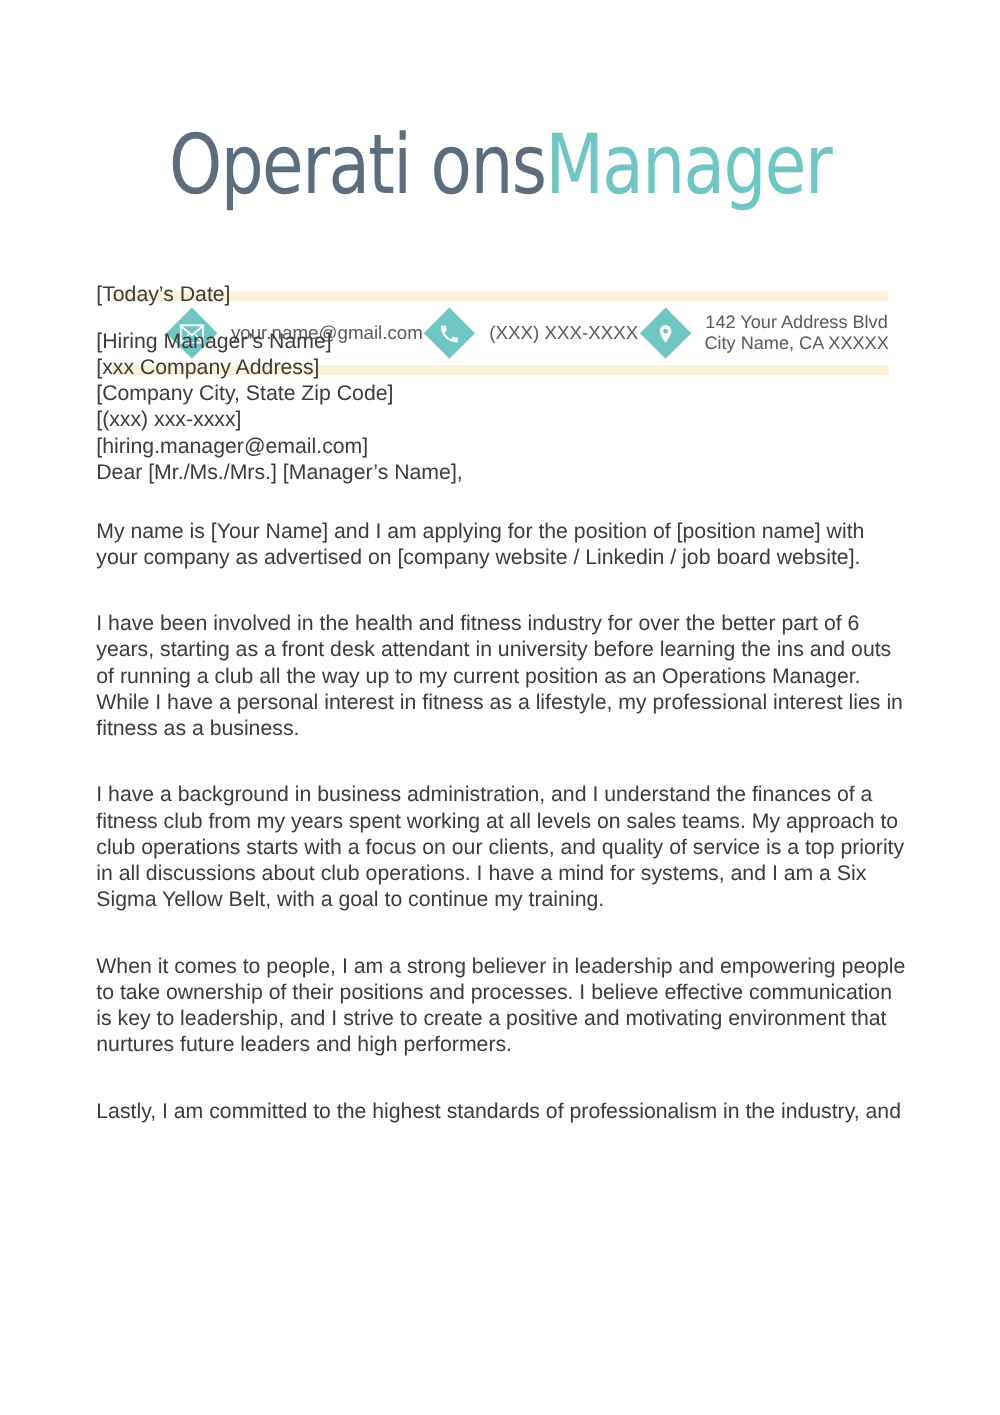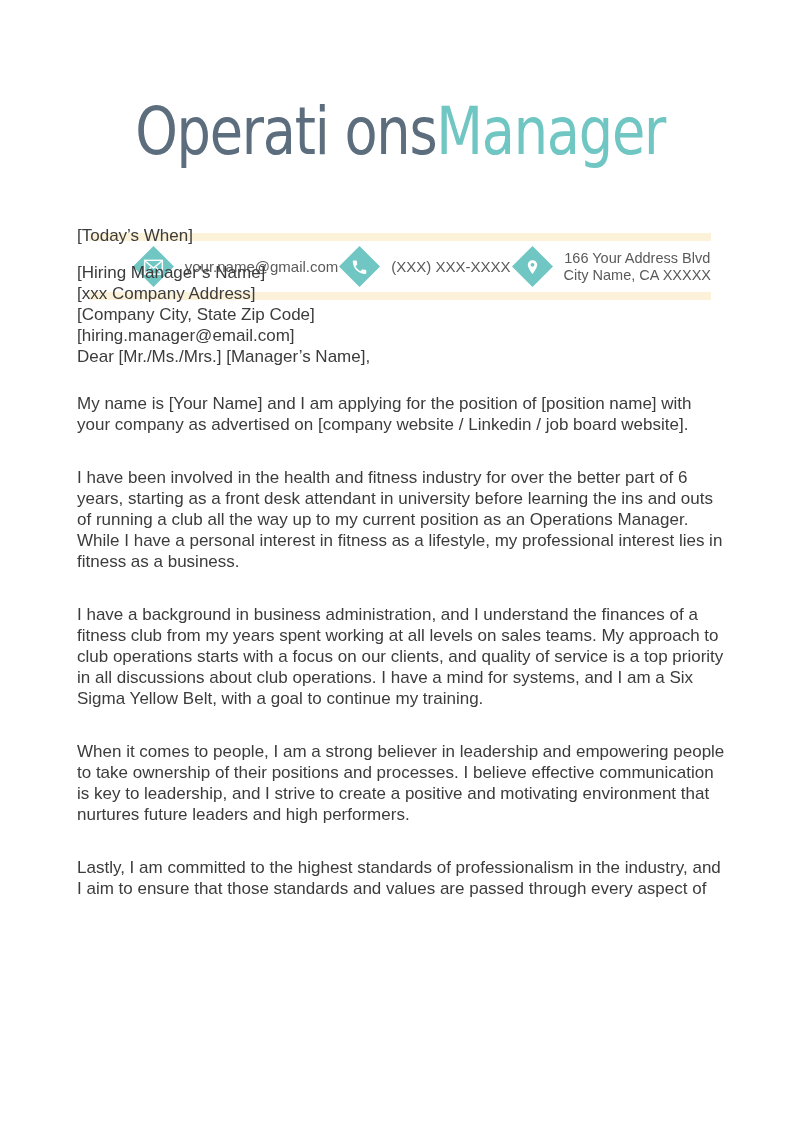--- a/index.html
+++ b/index.html
@@ -158,7 +158,7 @@
   </div>
 
   <div class="letter">
-    <div class="date">[Today’s When]</div>
+    <div class="date">[Today’s Date]</div>
 
     <div class="recipient">
       <div>[Hiring Manager’s Name]</div>

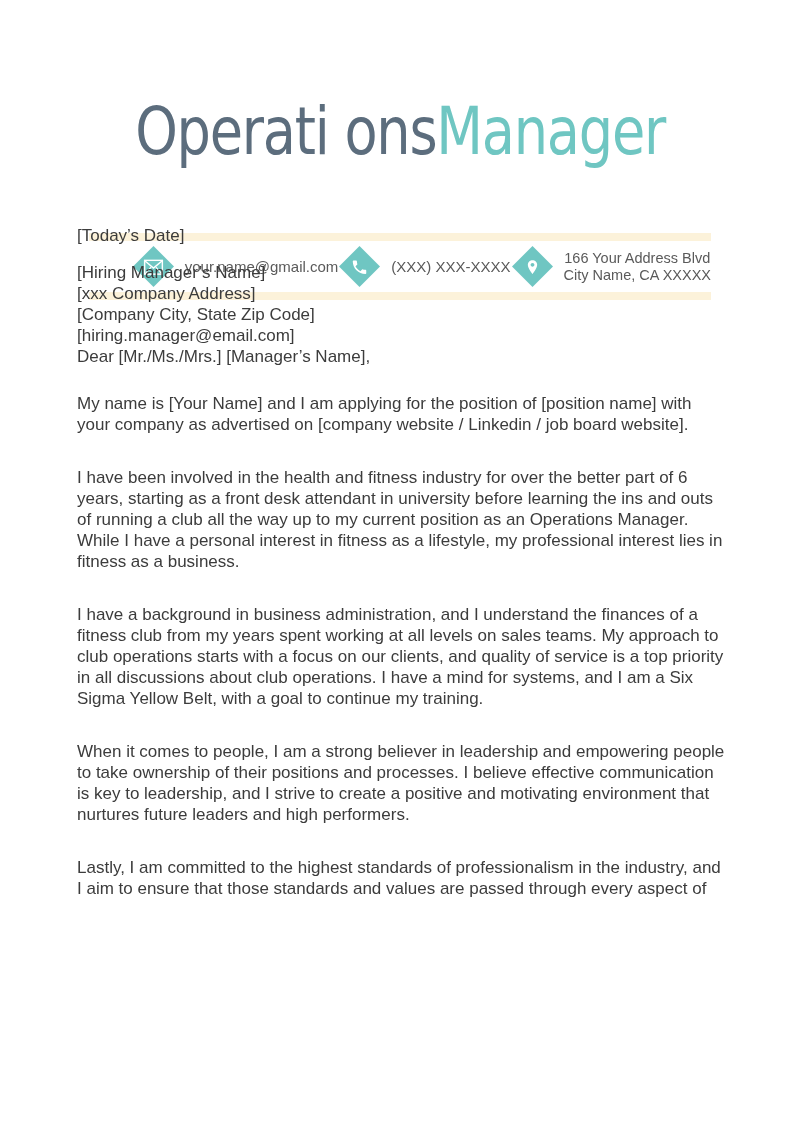--- a/index.html
+++ b/index.html
@@ -148,7 +148,7 @@
               </svg>
             </span>
           </span>
-          <span class="contact-text small"><span>166 Your Address Blvd</span><br><span>City Name, CA XXXXX</span></span>
+          <span class="contact-text small"><span>142 Your Address Blvd</span><br><span>City Name, CA XXXXX</span></span>
         </div>
 
       </div>

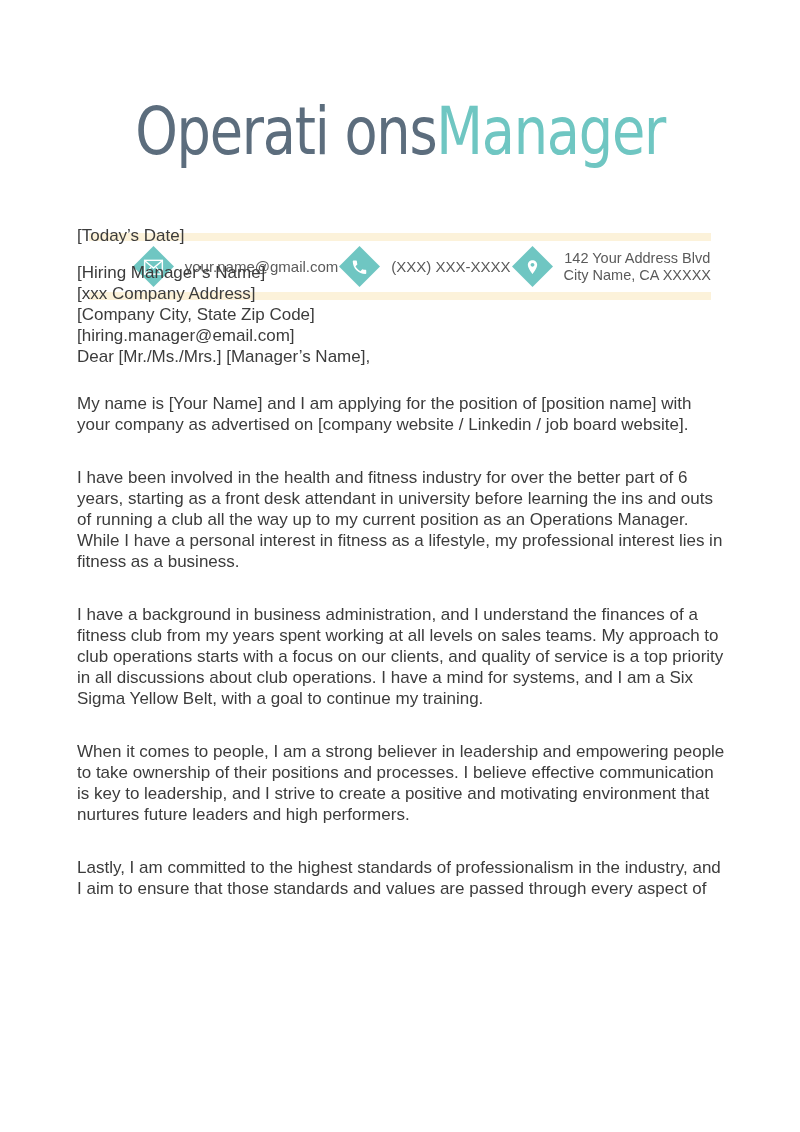--- a/index.html
+++ b/index.html
@@ -164,6 +164,7 @@
       <div>[Hiring Manager’s Name]</div>
       <div>[xxx Company Address]</div>
       <div>[Company City, State Zip Code]</div>
+      <div>[(xxx) xxx-xxxx]</div>
       <div>[hiring.manager@email.com]</div>
     </div>
 

